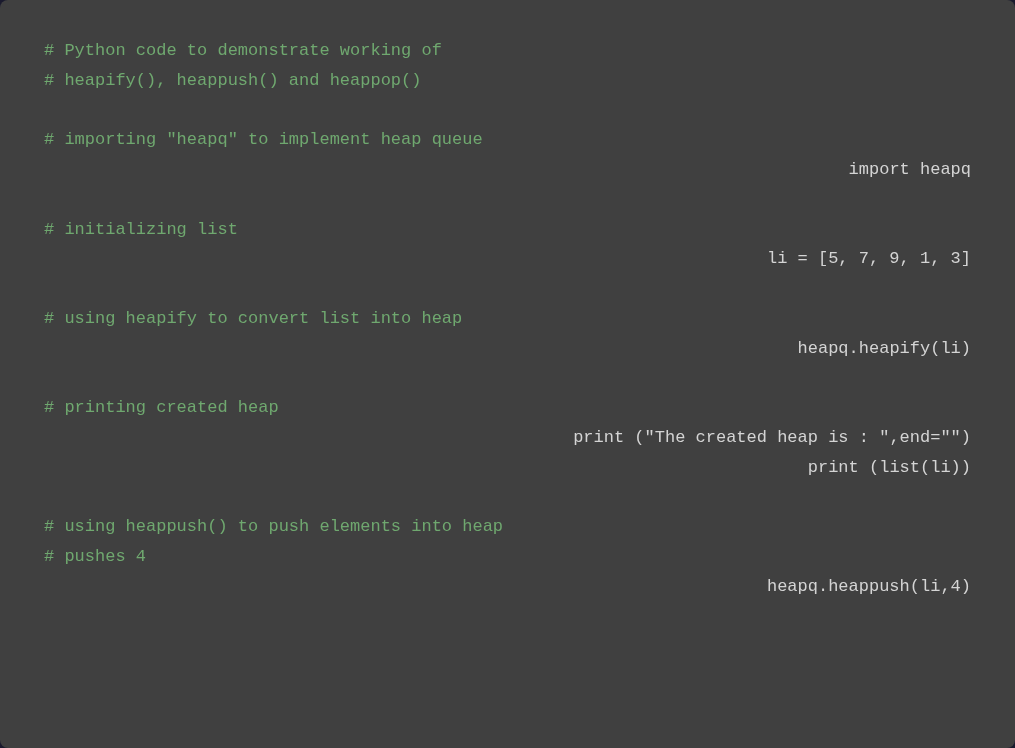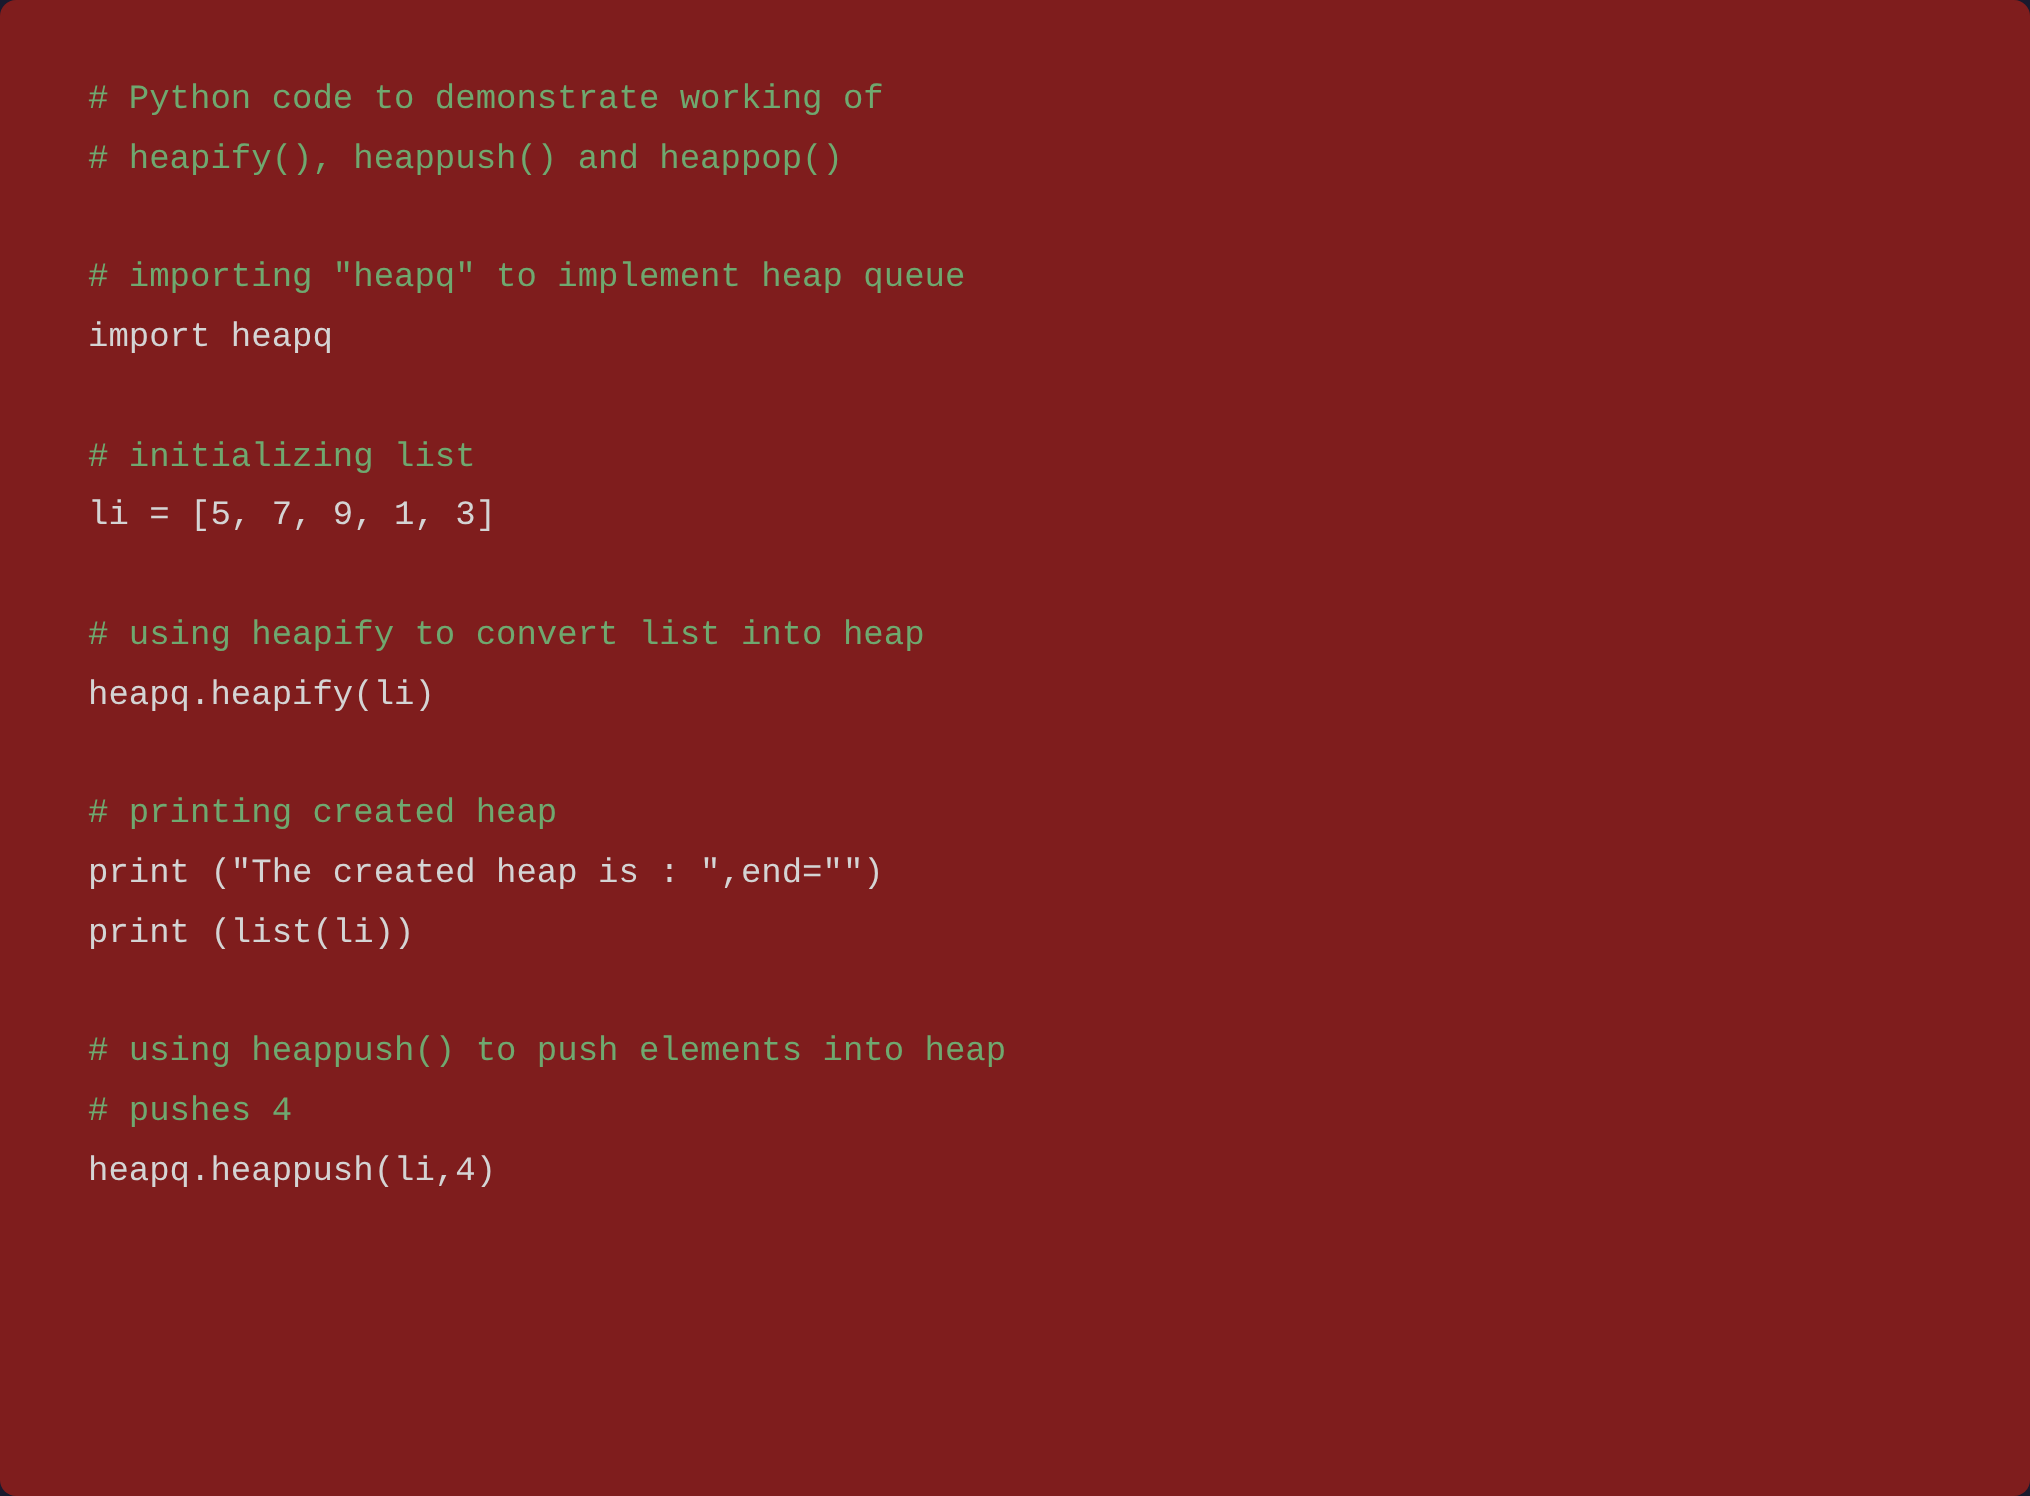--- a/index.html
+++ b/index.html
@@ -21,7 +21,7 @@
     .code-container {
       width: 1015px;
       height: 748px;
-      background-color: #7f1d1d;
+      background-color: #404040;
       padding: 36px 44px;
       overflow: hidden;
       border-radius: 8px;

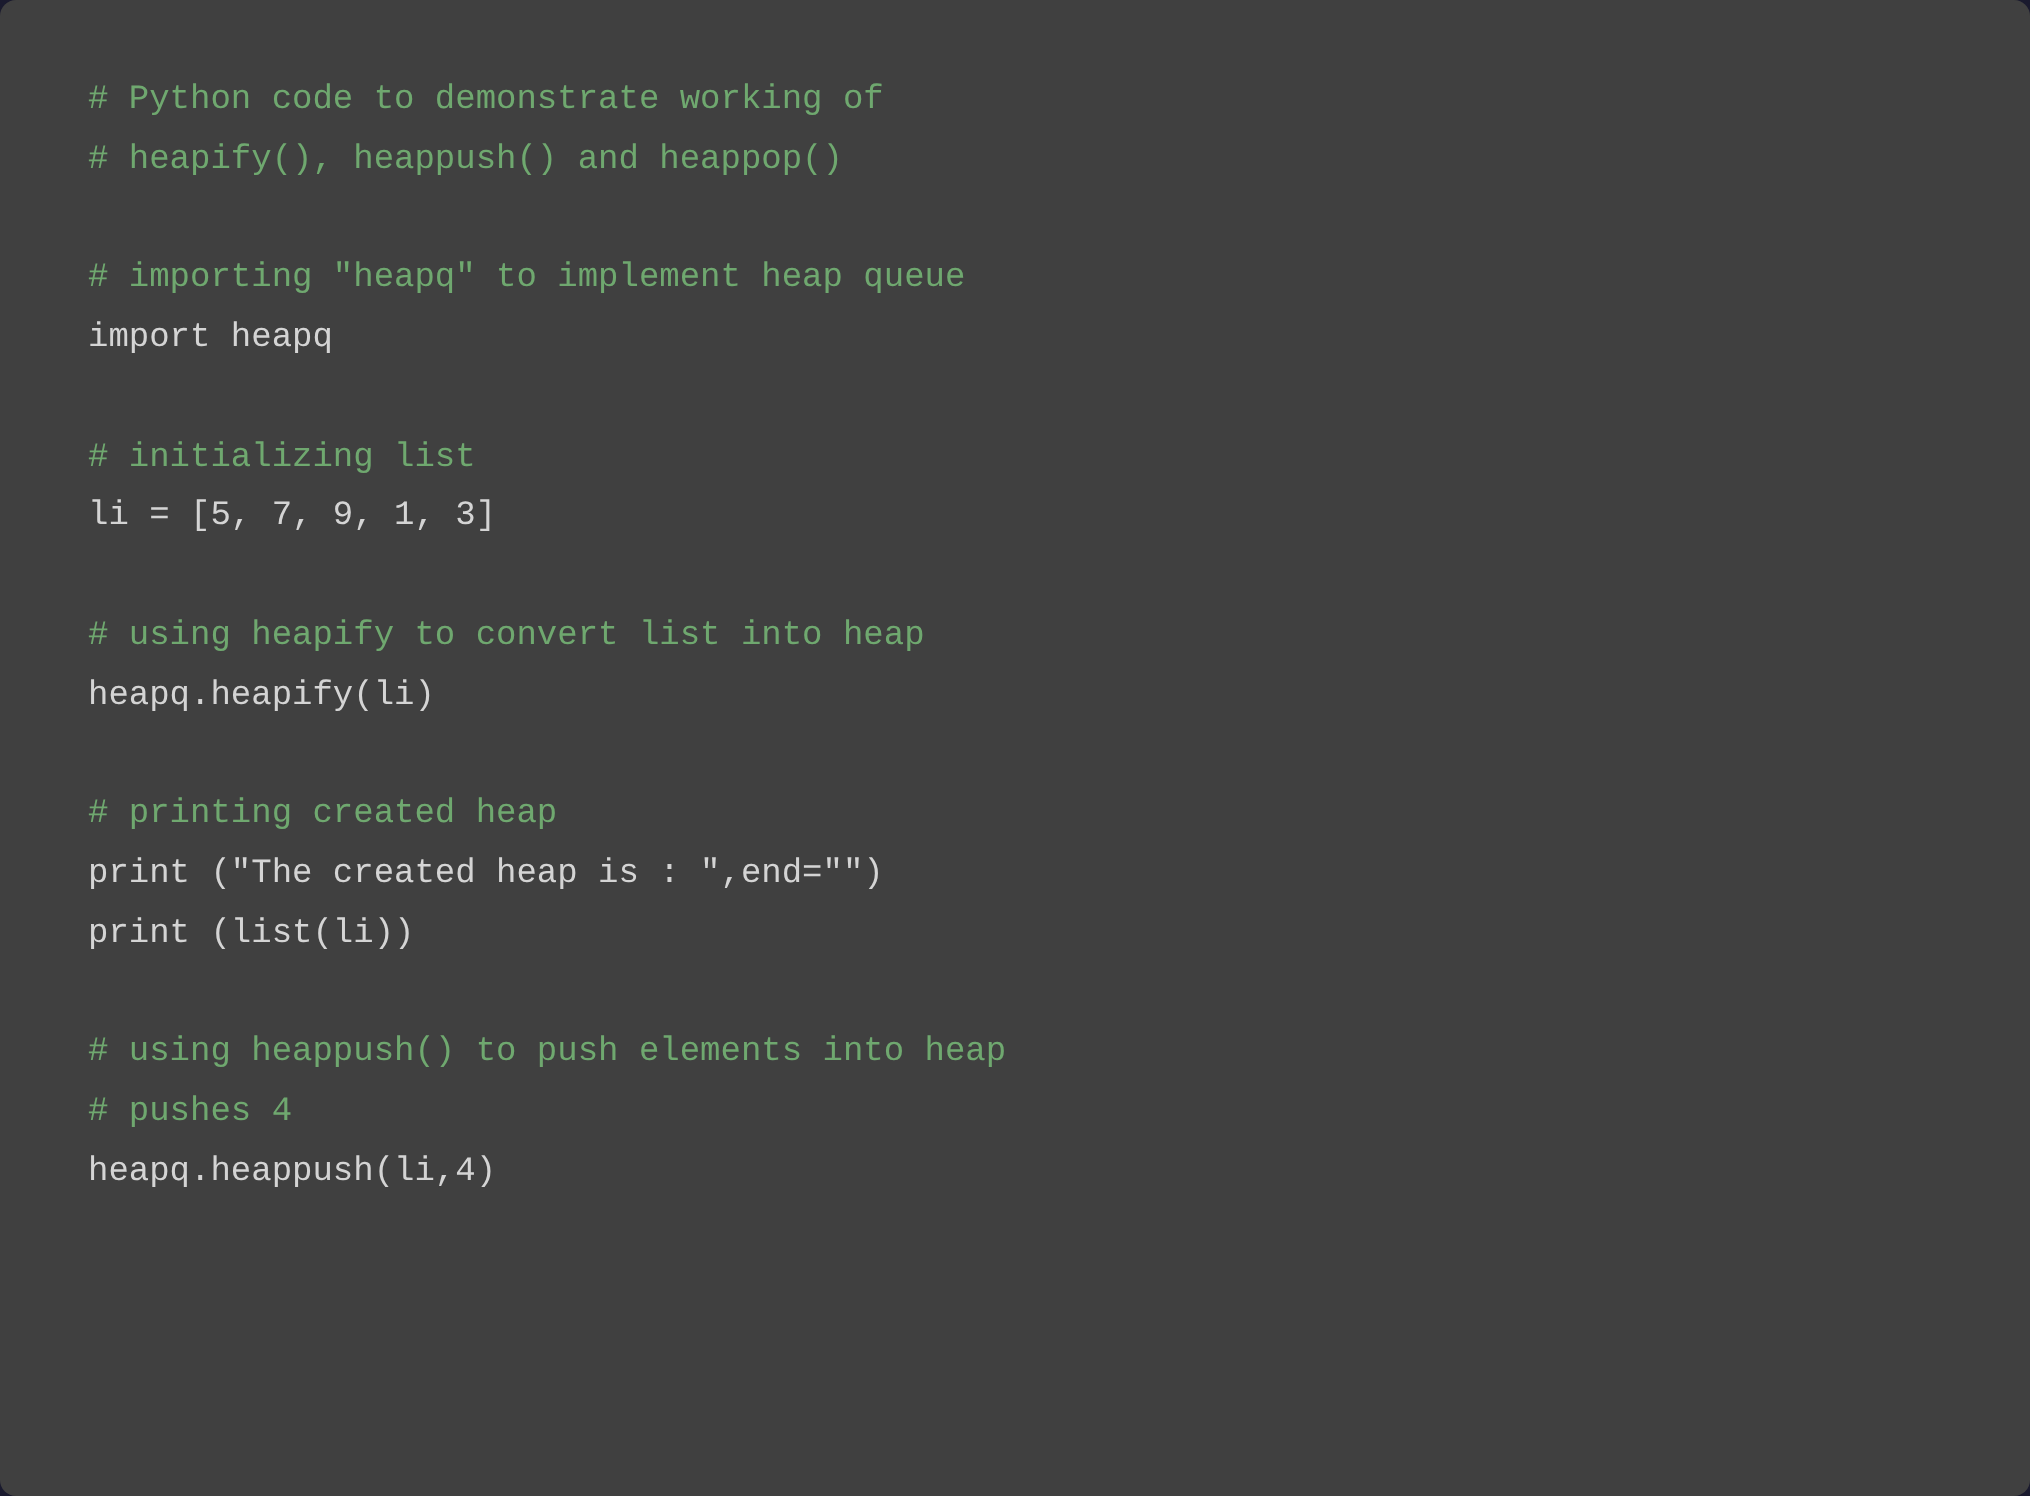--- a/index.html
+++ b/index.html
@@ -41,6 +41,7 @@
 
     .keyword {
       color: #d4d4d4;
+      text-align: right;
     }
 
     .code-line {

